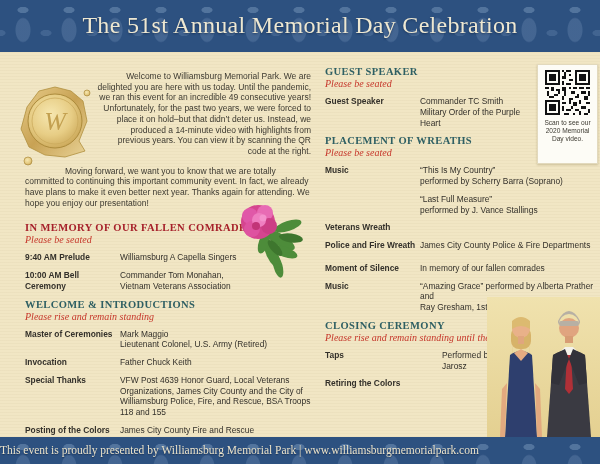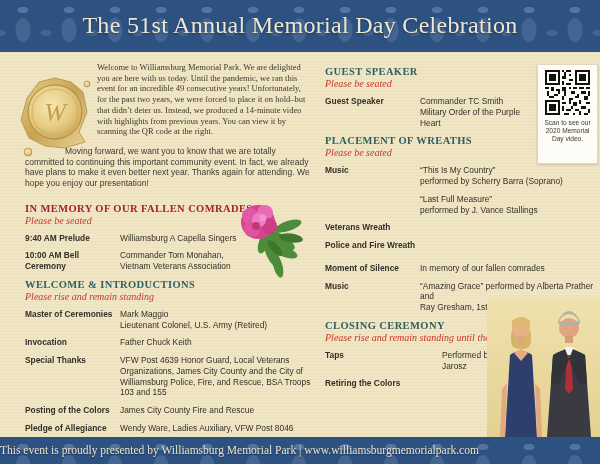--- a/index.html
+++ b/index.html
@@ -37,7 +37,7 @@
   .right-col{ left:325px; top:66px; width:272px; }
 
   .intro{ position:relative; font-size:8.5px; line-height:1.26; color:#3c3930; }
-  .intro-p1{ margin:0 0 0 72px; text-align:left;font-family:Liberation Serif, serif; }
+  .intro-p1{ margin:9px 0 0 72px; text-align:right; }
   .intro-p2{ margin:9px 0 8px 0; text-indent:40px; }
   .seal{ position:absolute; left:-6px; top:6px; width:76px; height:96px; }
 

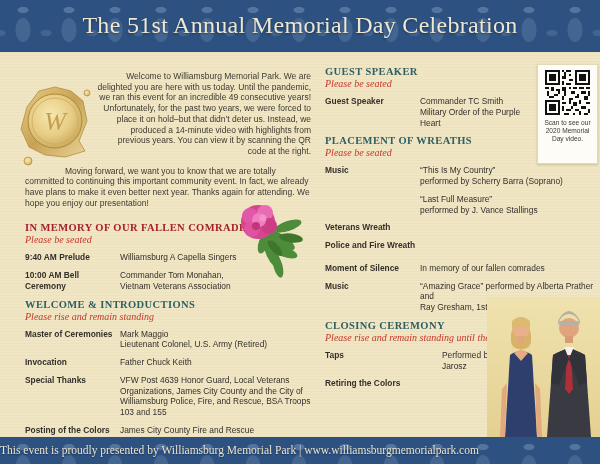--- a/index.html
+++ b/index.html
@@ -283,6 +283,7 @@
       </div>
       <div class="row">
         <span class="lbl">Police and Fire Wreath</span>
+        <span class="val">James City County Police &amp; Fire Departments</span>
       </div>
       <div class="row gap-top">
         <span class="lbl">Moment of Silence</span>

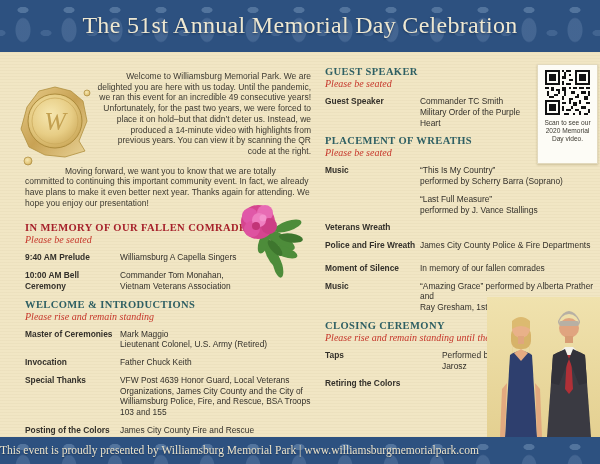--- a/index.html
+++ b/index.html
@@ -208,7 +208,7 @@
       </div>
       <div class="row">
         <span class="lbl">Special Thanks</span>
-        <span class="val">VFW Post 4639 Honor Guard, Local Veterans Organizations, James City County and the City of Williamsburg Police, Fire, and Rescue, BSA Troops 103 and 155</span>
+        <span class="val">VFW Post 4639 Honor Guard, Local Veterans Organizations, James City County and the City of Williamsburg Police, Fire, and Rescue, BSA Troops 118 and 155</span>
       </div>
       <div class="row">
         <span class="lbl">Posting of the Colors</span>

